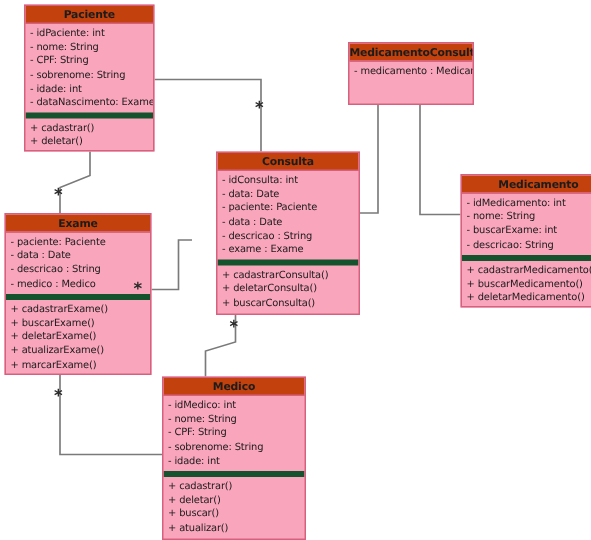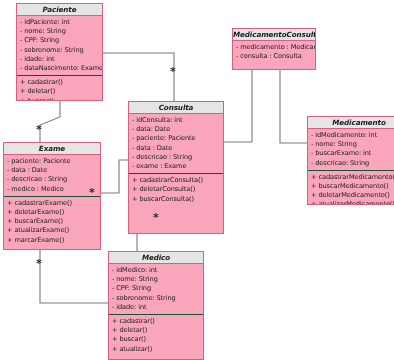--- a/index.html
+++ b/index.html
@@ -37,7 +37,7 @@
   }
   .uml-header {
     box-sizing: border-box;
-    background: #e5e5e5;
+    background: #c2410c;
     border-bottom: 1px solid #d8607f;
     text-align: center;
     font-weight: bold;
@@ -47,7 +47,6 @@
     color: #1c1c1c;
     letter-spacing: -0.1px;
     white-space: nowrap;
-    font-style: italic;
   }
   .uml-section {
     box-sizing: border-box;

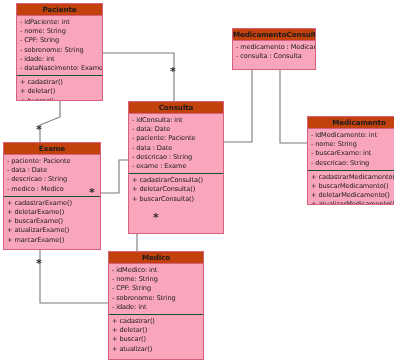--- a/index.html
+++ b/index.html
@@ -53,7 +53,7 @@
     padding: 2px 0 2px 3px;
   }
   .uml-attrs {
-    border-bottom: 1px solid #14532d;
+    border-bottom: 4px solid #14532d;
   }
   .uml-row {
     font-size: 6.6px;

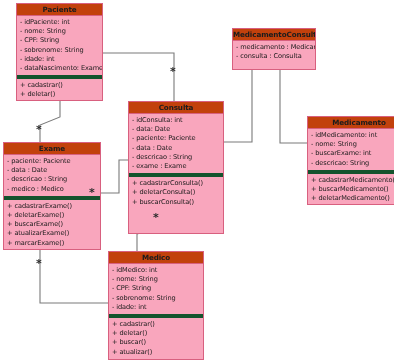--- a/index.html
+++ b/index.html
@@ -142,7 +142,6 @@
     <div class="uml-header">MedicamentoConsulta</div>
     <div class="uml-section">
       <div class="uml-row">- medicamento : Medicamento</div>
-      <div class="uml-row">- consulta : Consulta</div>
     </div>
   </div>
 

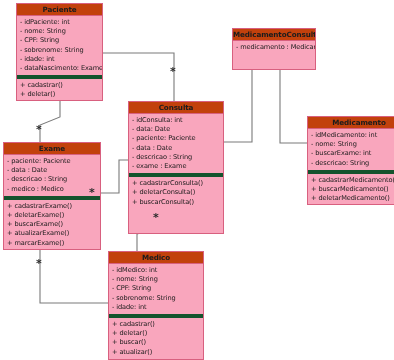--- a/index.html
+++ b/index.html
@@ -120,7 +120,7 @@
     </div>
   </div>
 
-  <div class="uml-class" style="left:128px; top:101px; width:96px; height:133px;">
+  <div class="uml-class" style="left:144px; top:101px; width:96px; height:109px;">
     <div class="uml-header">Consulta</div>
     <div class="uml-section uml-attrs">
       <div class="uml-row">- idConsulta: int</div>

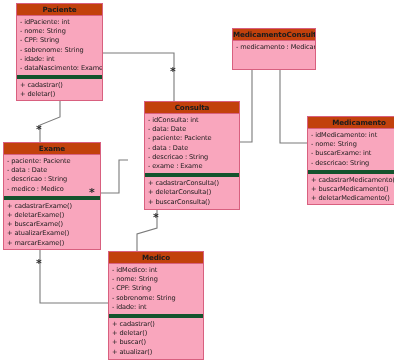--- a/index.html
+++ b/index.html
@@ -171,8 +171,8 @@
     </div>
     <div class="uml-section">
       <div class="uml-row">+ cadastrarExame()</div>
+      <div class="uml-row">+ buscarExame()</div>
       <div class="uml-row">+ deletarExame()</div>
-      <div class="uml-row">+ buscarExame()</div>
       <div class="uml-row">+ atualizarExame()</div>
       <div class="uml-row">+ marcarExame()</div>
     </div>

